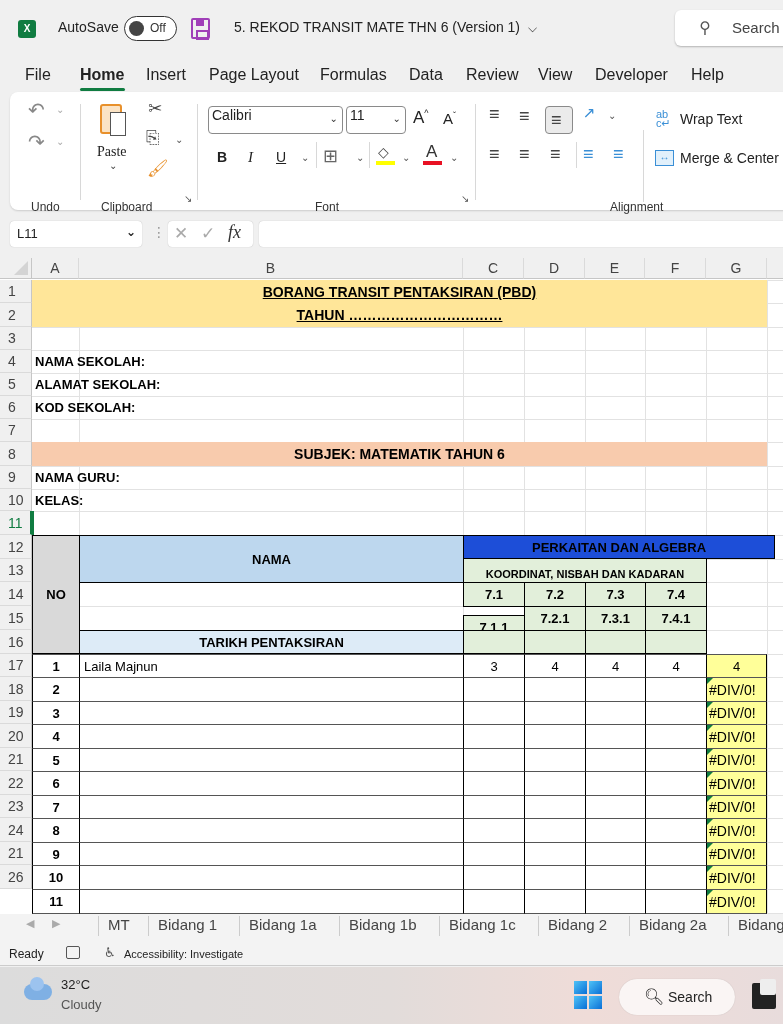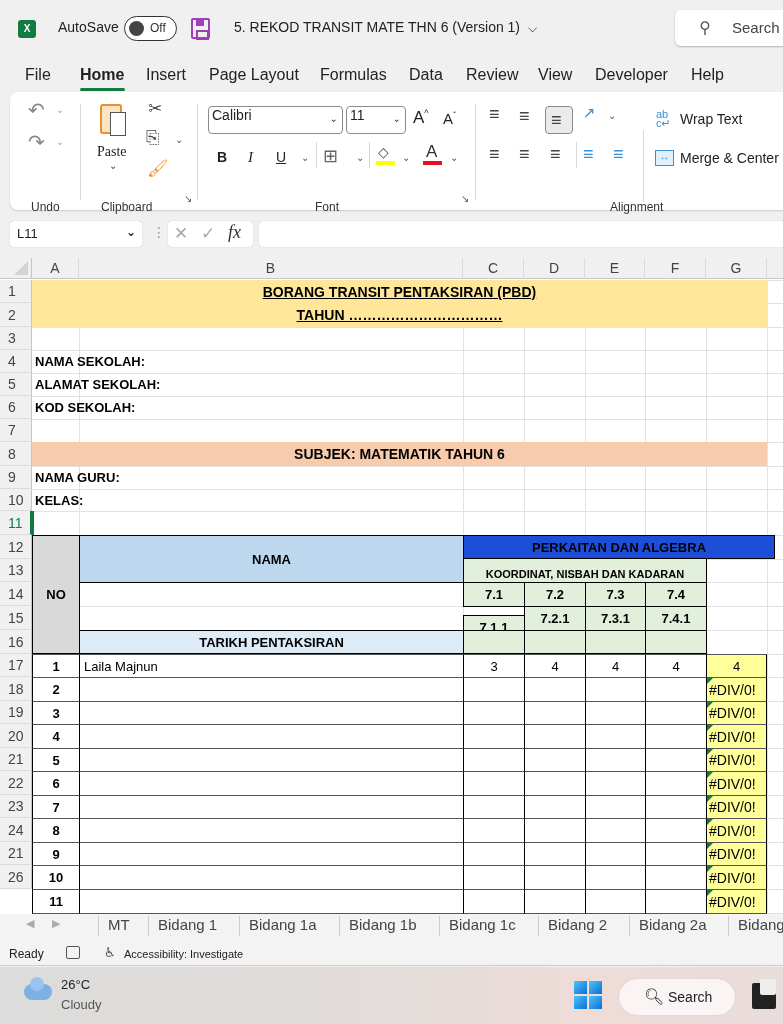--- a/index.html
+++ b/index.html
@@ -418,7 +418,7 @@
 
 <div id="taskbar">
   <div class="weather-ico"></div>
-  <span style="position:absolute;left:61px;top:10px;font-size:13px;color:#222">26°C</span>
+  <span style="position:absolute;left:61px;top:10px;font-size:13px;color:#222">32°C</span>
   <span style="position:absolute;left:61px;top:30px;font-size:13px;color:#555">Cloudy</span>
   <div class="win-logo">
       <i></i>

